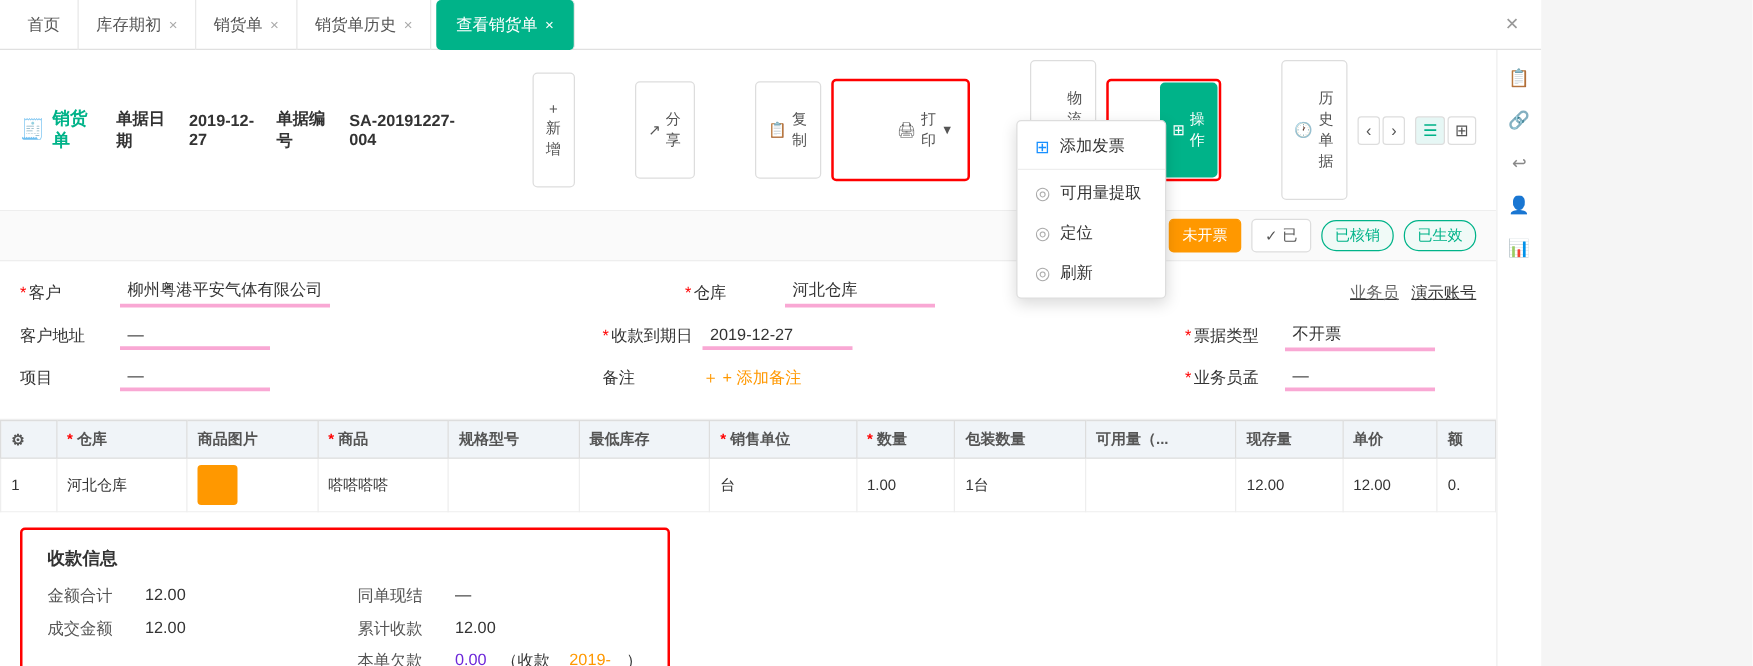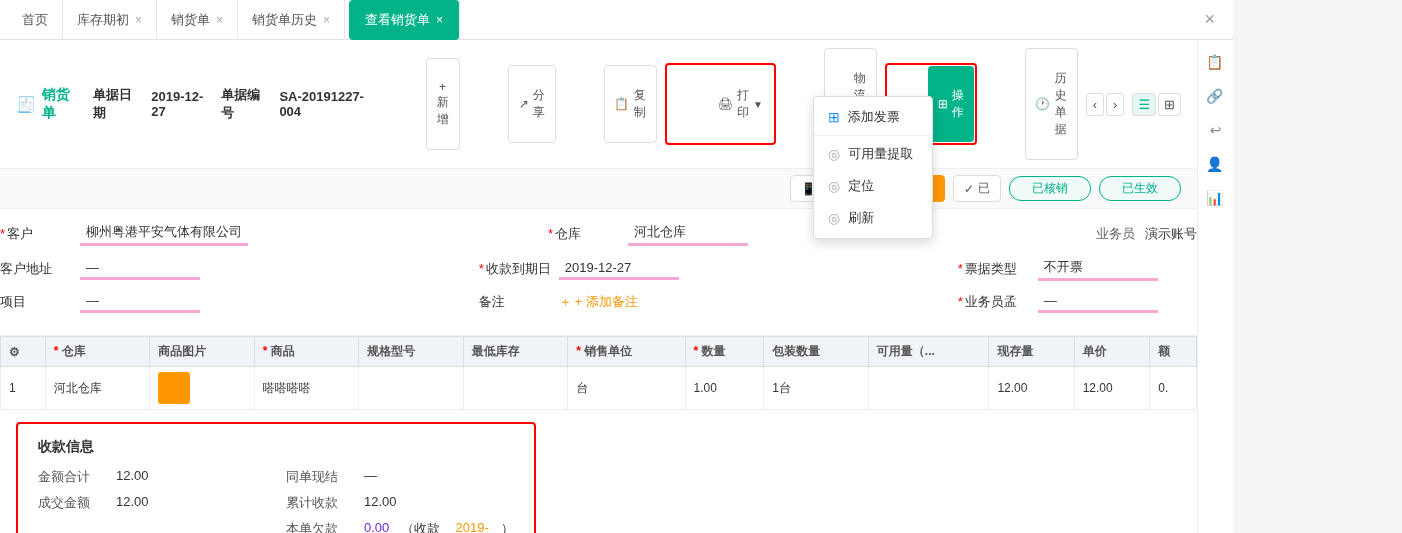--- a/index.html
+++ b/index.html
@@ -50,7 +50,7 @@
       background: #00b389; color: #fff; border-color: #00b389;
     }
     .status-badge {
-      padding: 3px 22px; border-radius: 12px; font-size: 12px;
+      padding: 3px 10px; border-radius: 12px; font-size: 12px;
       border: 1px solid; cursor: default;
     }
     .badge-green { color: #00b389; border-color: #00b389; background: #f0faf7; }

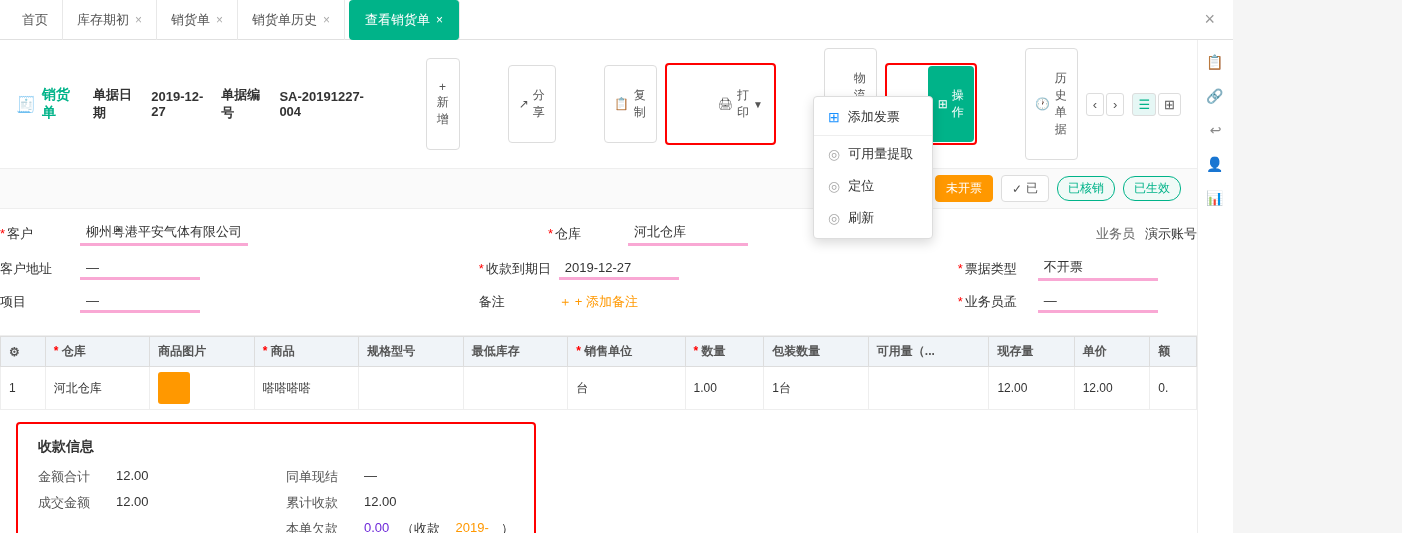--- a/index.html
+++ b/index.html
@@ -71,7 +71,7 @@
     .tool-btn.orange { background: #ff9800; color: #fff; border-color: #ff9800; }
 
     
-    .form-section { padding: 12px 0; border-bottom: 1px solid #eee; }
+    .form-section { padding: 12px 16px; border-bottom: 1px solid #eee; }
     .form-row { display: flex; align-items: center; gap: 0; margin-bottom: 10px; }
     .form-field { display: flex; align-items: center; flex: 1; }
     .field-label { color: #333; min-width: 80px; font-size: 13px; }

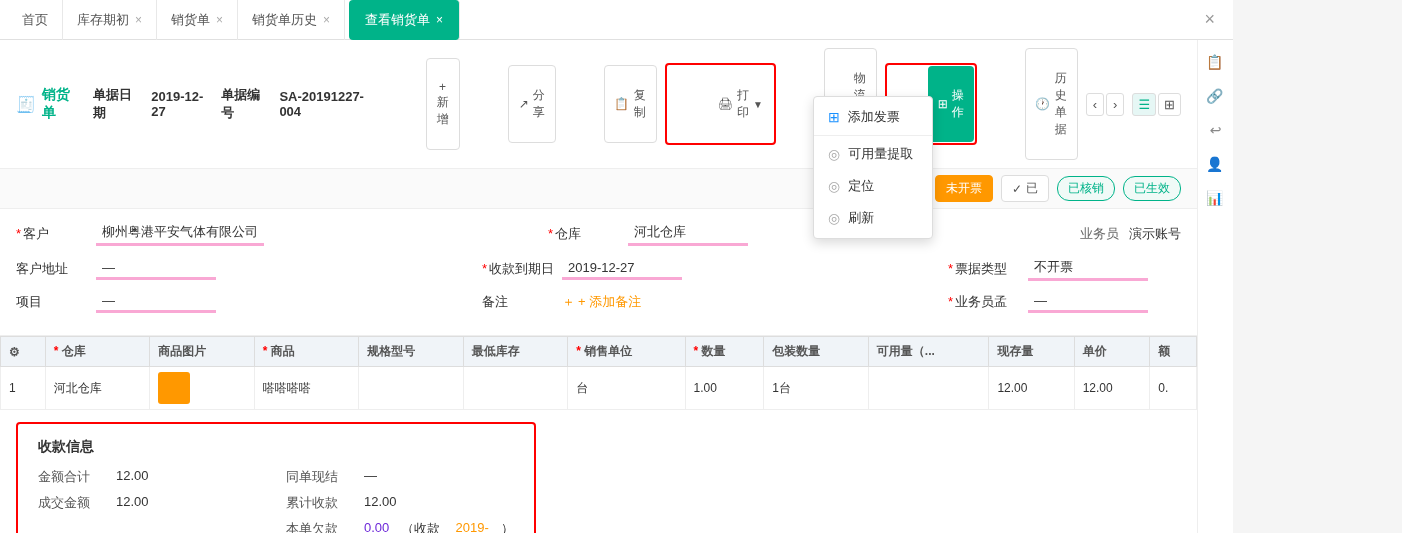--- a/index.html
+++ b/index.html
@@ -77,7 +77,7 @@
     .field-label { color: #333; min-width: 80px; font-size: 13px; }
     .field-label.required::before { content: '*'; color: red; margin-right: 2px; }
     .field-value { color: #333; font-size: 13px; padding: 2px 6px; border-bottom: 3px solid #f9a8d4; min-width: 120px; }
-    .field-right { margin-left: auto; display: flex; align-items: center; gap: 10px; }
+    .field-right { margin-left: auto; display: flex; align-items: center; gap: 10px; text-decoration: underline; }
     .staff-label { color: #666; font-size: 13px; }
     .add-note { color: #ff9800; cursor: pointer; font-size: 13px; display: flex; align-items: center; gap: 3px; }
 

